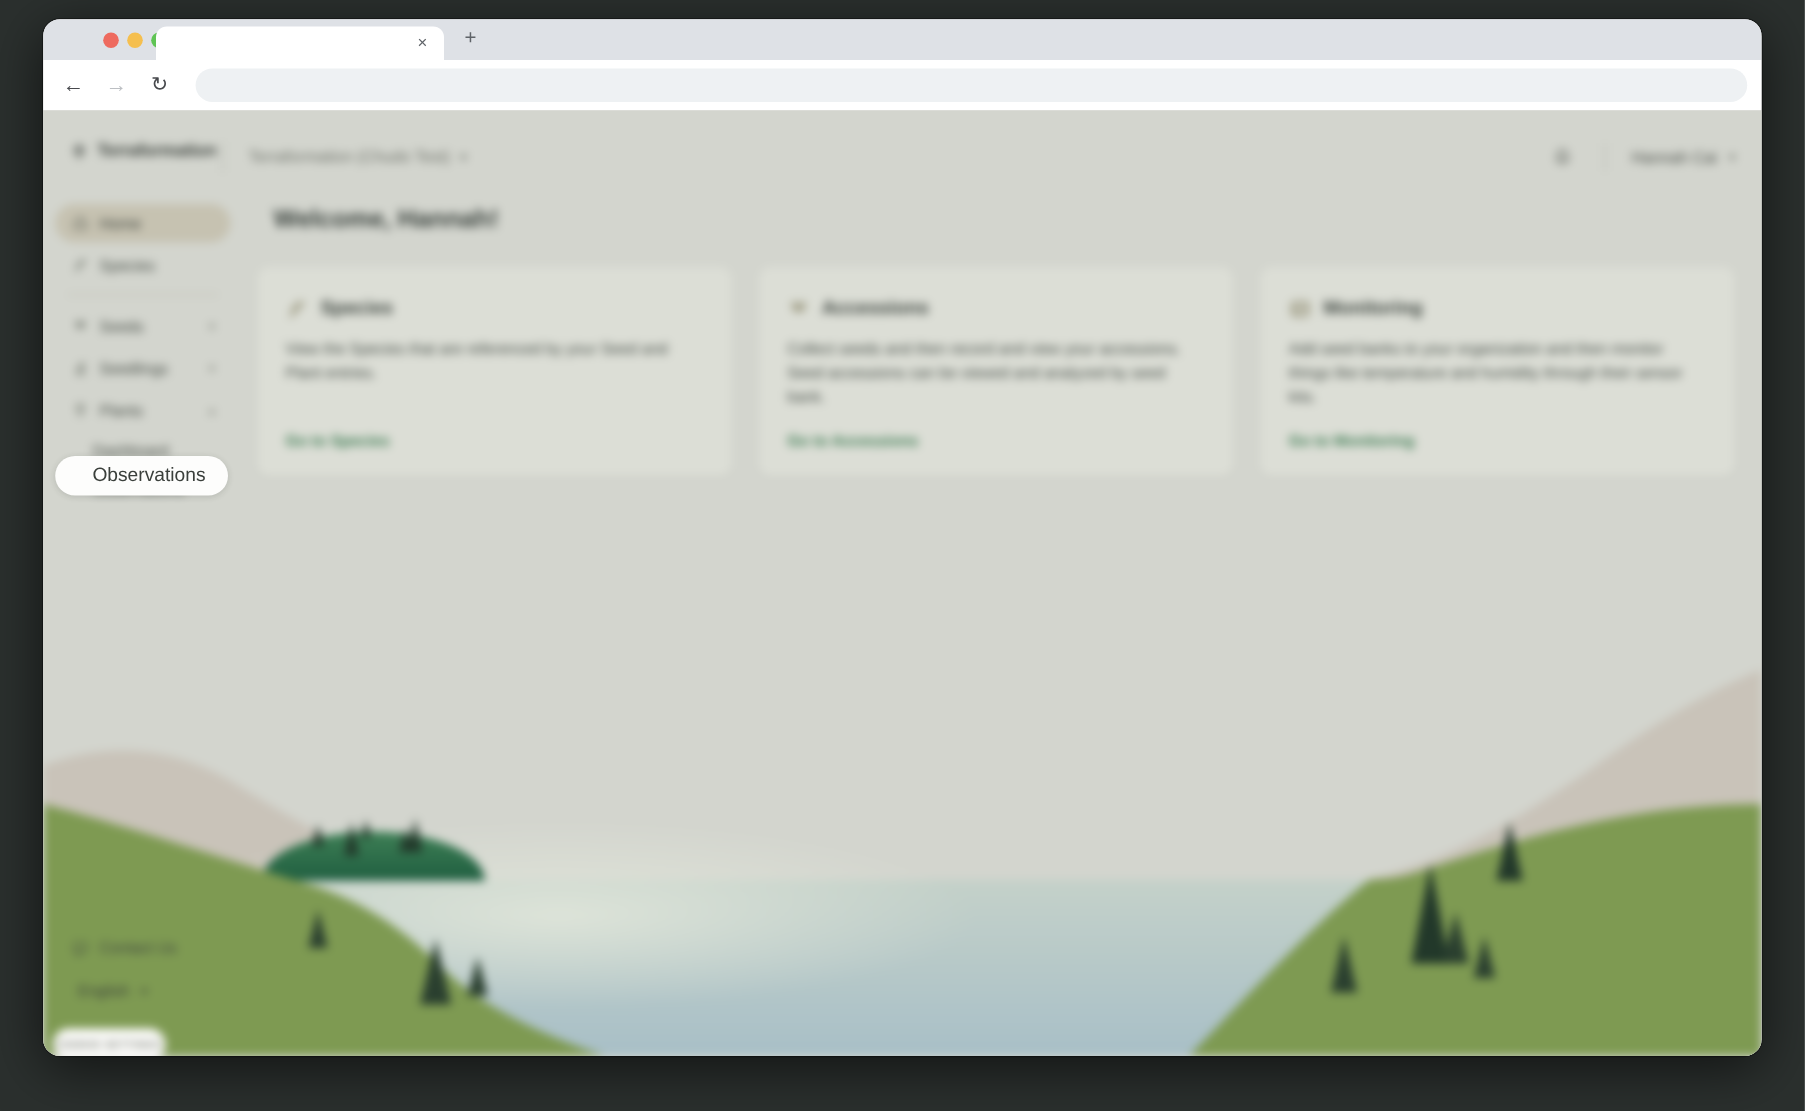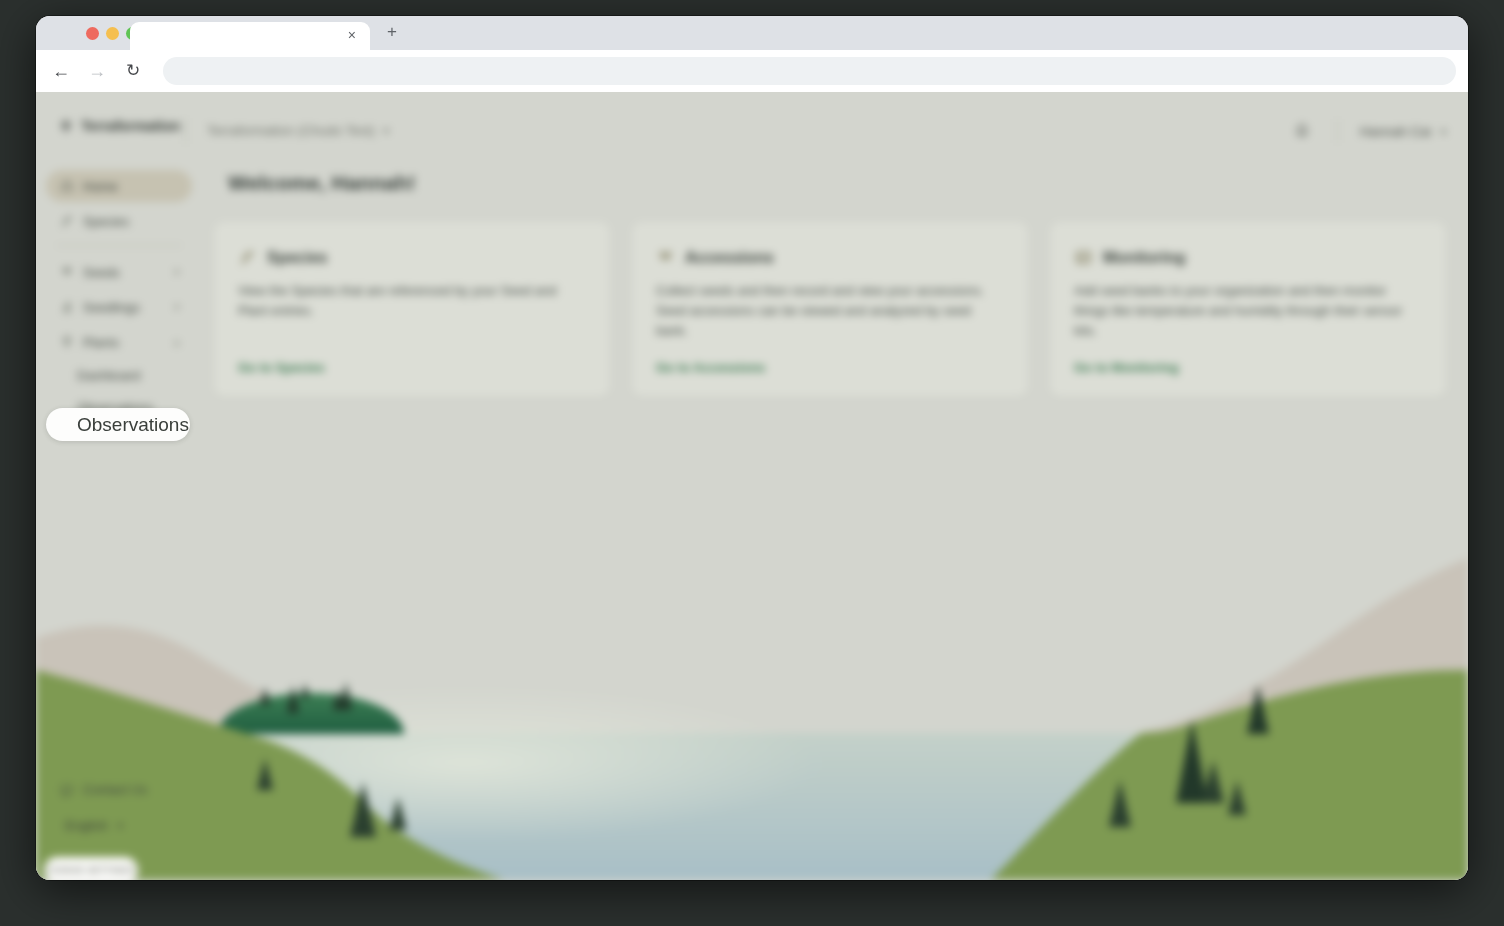--- a/index.html
+++ b/index.html
@@ -70,7 +70,7 @@
   .spotlight {
     position:absolute; left:10px; top:288px; width:144px; height:33px;
     background:#fdfdfc; border-radius:17px; box-shadow:0 1px 5px rgba(40,45,40,.16);
-    font-size:19px; color:#3a3f3b; line-height:33px; padding-left:31px; z-index:5;margin-top:28px;
+    font-size:16px; color:#3a3f3b; line-height:33px; padding-left:31px; z-index:5;
   }
 
   

